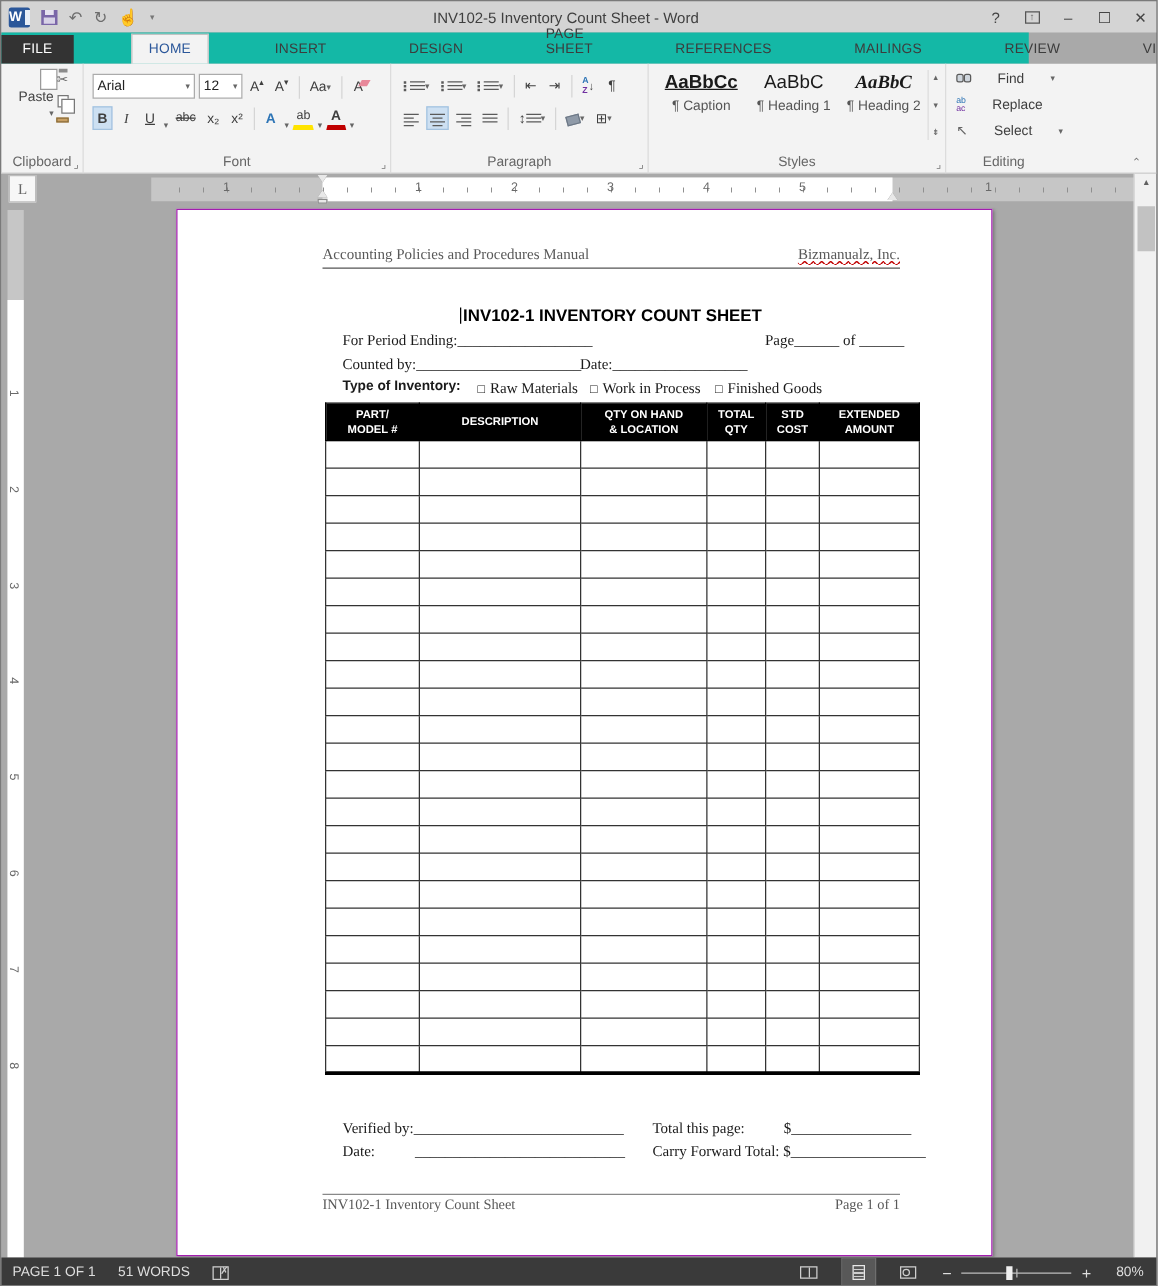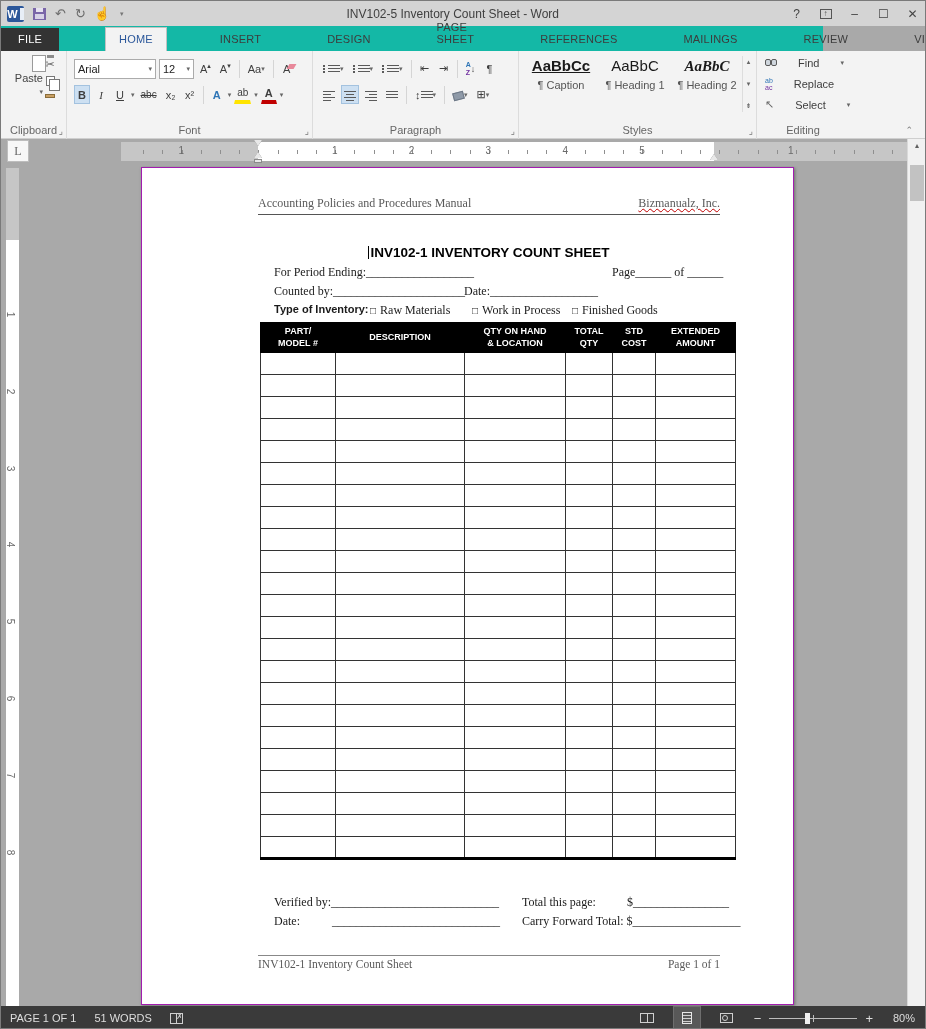--- a/index.html
+++ b/index.html
@@ -49,7 +49,7 @@
   .ic-copy{width:9px;height:10px;border:1px solid #777;background:#fff;position:relative;}
   .ic-copy::after{content:"";position:absolute;left:2px;top:2px;width:9px;height:10px;border:1px solid #777;background:#fff;}
   .ic-brush{width:10px;height:4px;background:#c9a064;border:1px solid #8a6d3b;margin-top:2px;}
-  .fr{position:absolute;display:flex;align-items:center;gap:3px;}
+  .fr{position:absolute;display:flex;align-items:flex-end;gap:3px;}
   .font-row1{left:7px;top:8px;}
   .font-row2{left:7px;top:34px;}
   .combo{height:20px;background:#fff;border:1px solid #ababab;display:flex;align-items:center;padding:0 3px;gap:3px;}

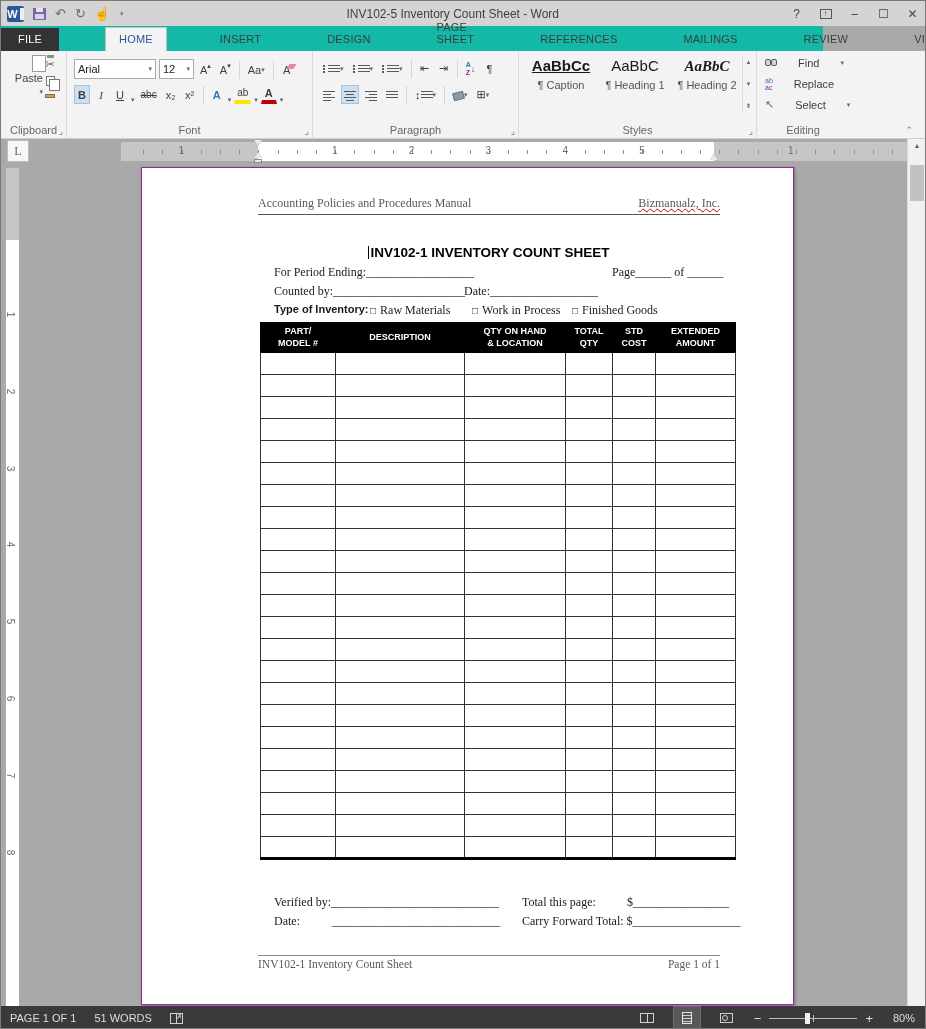--- a/index.html
+++ b/index.html
@@ -439,7 +439,7 @@
       <div class="fline" style="left:322px;top:116px;">Date:__________________</div>
 
       <div class="fline b" style="left:132px;top:135px;font-family:'Liberation Sans',sans-serif;font-size:11px;">Type of Inventory:</div>
-      <div class="fline cbrow" style="left:228px;top:135px;"><span class="cb">□</span><span>Raw Materials</span></div>
+      <div class="fline cbrow" style="left:240px;top:135px;"><span class="cb">□</span><span>Raw Materials</span></div>
       <div class="fline cbrow" style="left:330px;top:135px;"><span class="cb">□</span><span>Work in Process</span></div>
       <div class="fline cbrow" style="left:430px;top:135px;"><span class="cb">□</span><span>Finished Goods</span></div>
 

